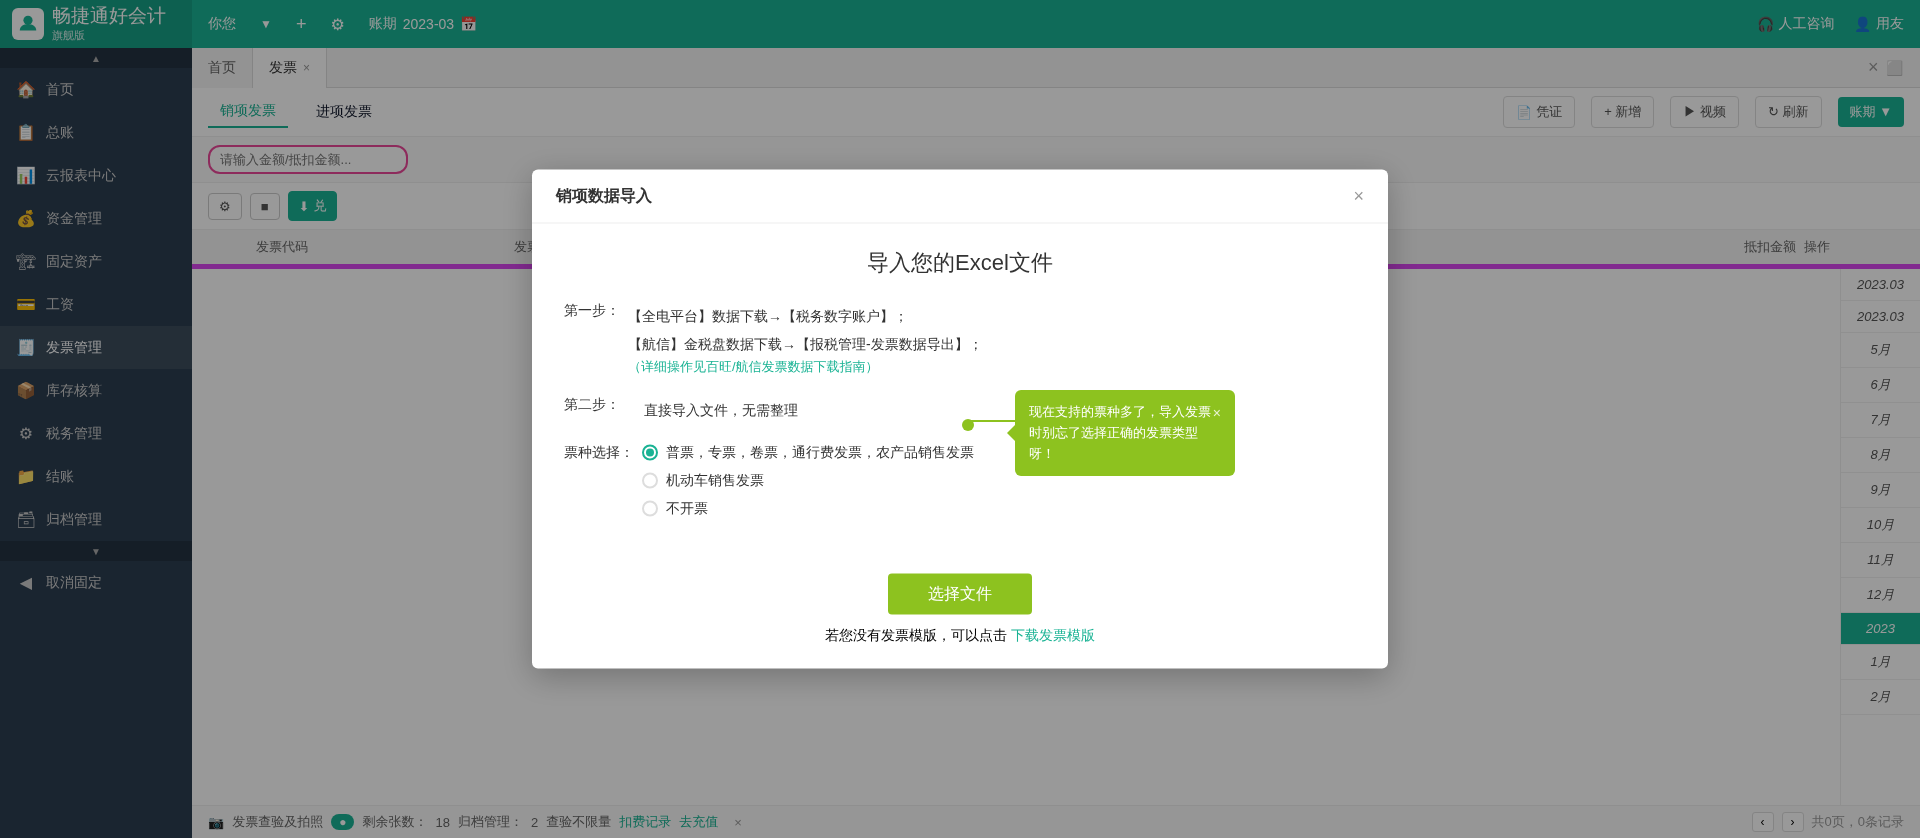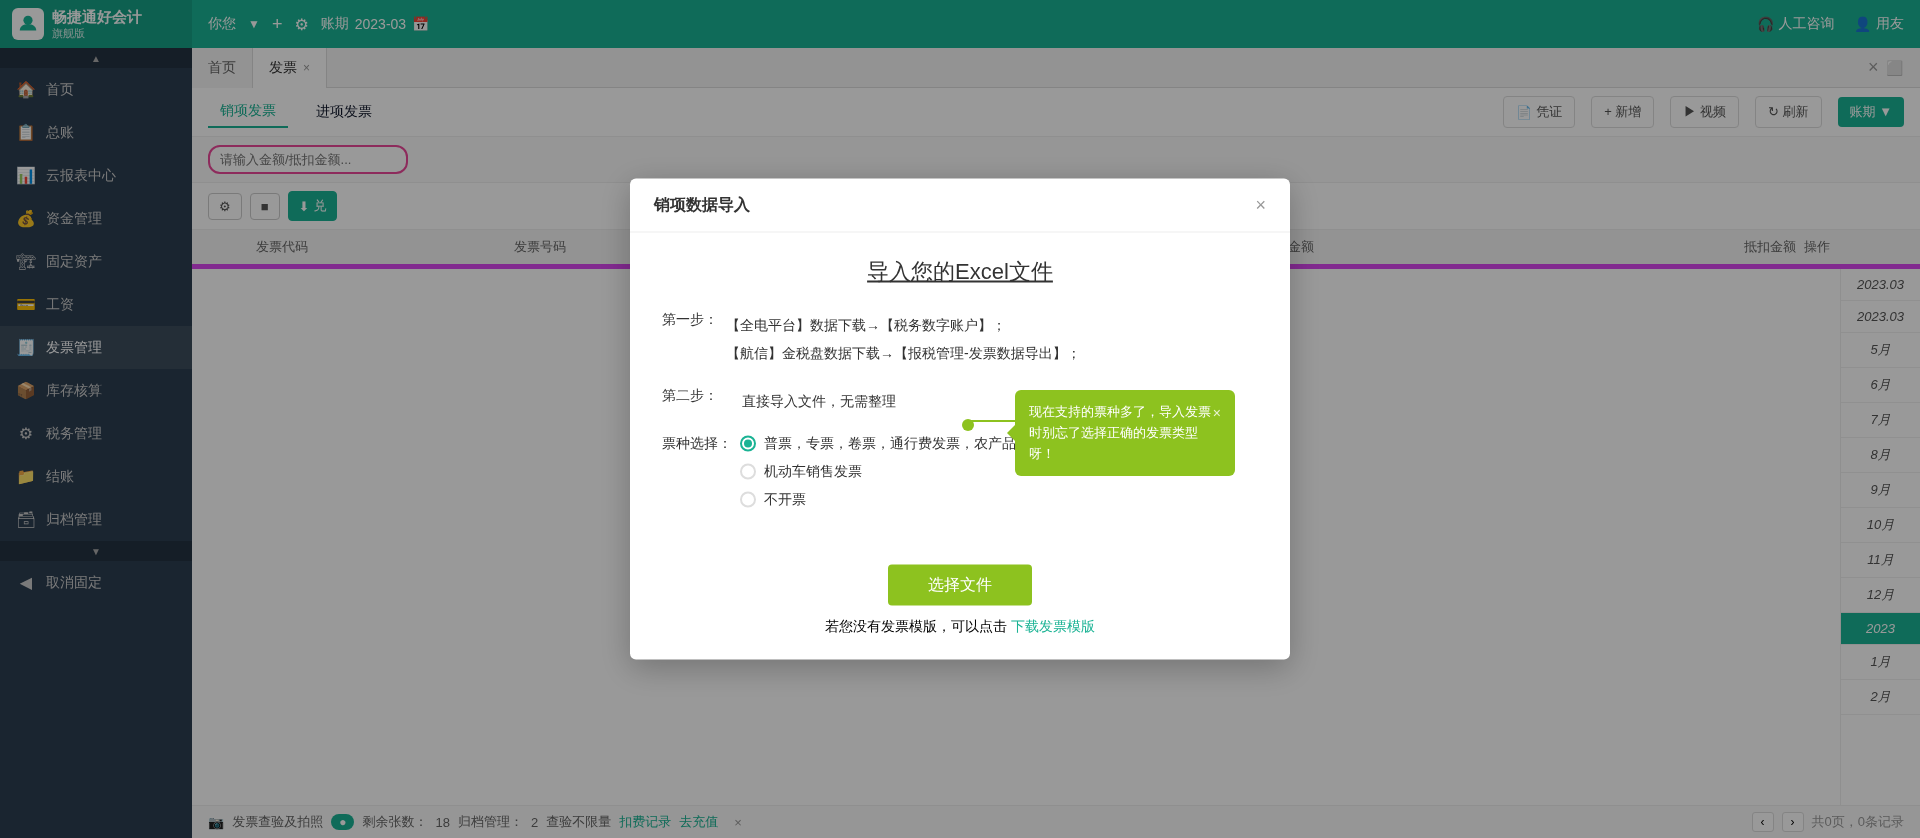--- a/index.html
+++ b/index.html
@@ -16,7 +16,7 @@
     }
     .logo-icon { width: 32px; height: 32px; background: white; border-radius: 6px; display: flex; align-items: center; justify-content: center; }
     .logo-icon svg { width: 22px; height: 22px; }
-    .logo-text { color: white; font-size: 15px; font-weight: bold; line-height: 1.2; }
+    .logo-text { color: white; font-size: 19px; font-weight: normal; line-height: 1.2; }
     .logo-sub { color: rgba(255,255,255,0.8); font-size: 11px; }
     .topbar-content { flex: 1; display: flex; align-items: center; padding: 0 16px; gap: 12px; }
     .topbar-account { color: white; font-size: 14px; }

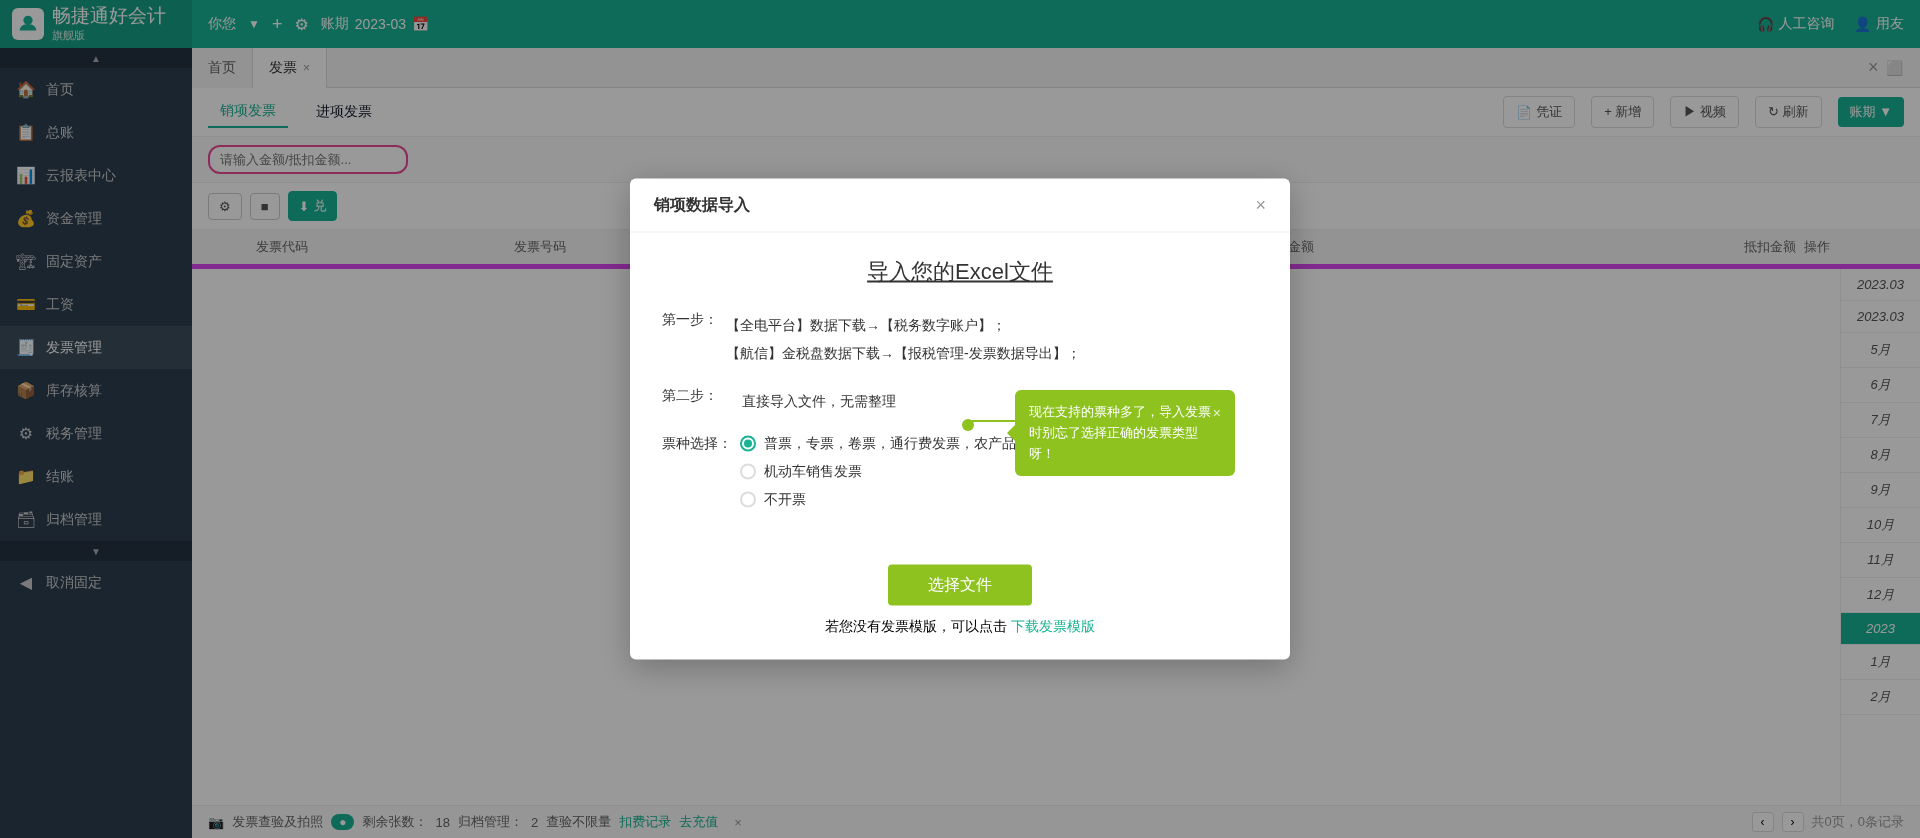--- a/index.html
+++ b/index.html
@@ -18,7 +18,7 @@
     .logo-icon svg { width: 22px; height: 22px; }
     .logo-text { color: white; font-size: 19px; font-weight: normal; line-height: 1.2; }
     .logo-sub { color: rgba(255,255,255,0.8); font-size: 11px; }
-    .topbar-content { flex: 1; display: flex; align-items: center; padding: 0 16px; gap: 12px; }
+    .topbar-content { flex: 1; display: flex; align-items: center; padding: 0 16px; gap: 24px; }
     .topbar-account { color: white; font-size: 14px; }
     .topbar-arrow { color: white; font-size: 12px; cursor: pointer; }
     .topbar-plus { color: white; font-size: 18px; cursor: pointer; }

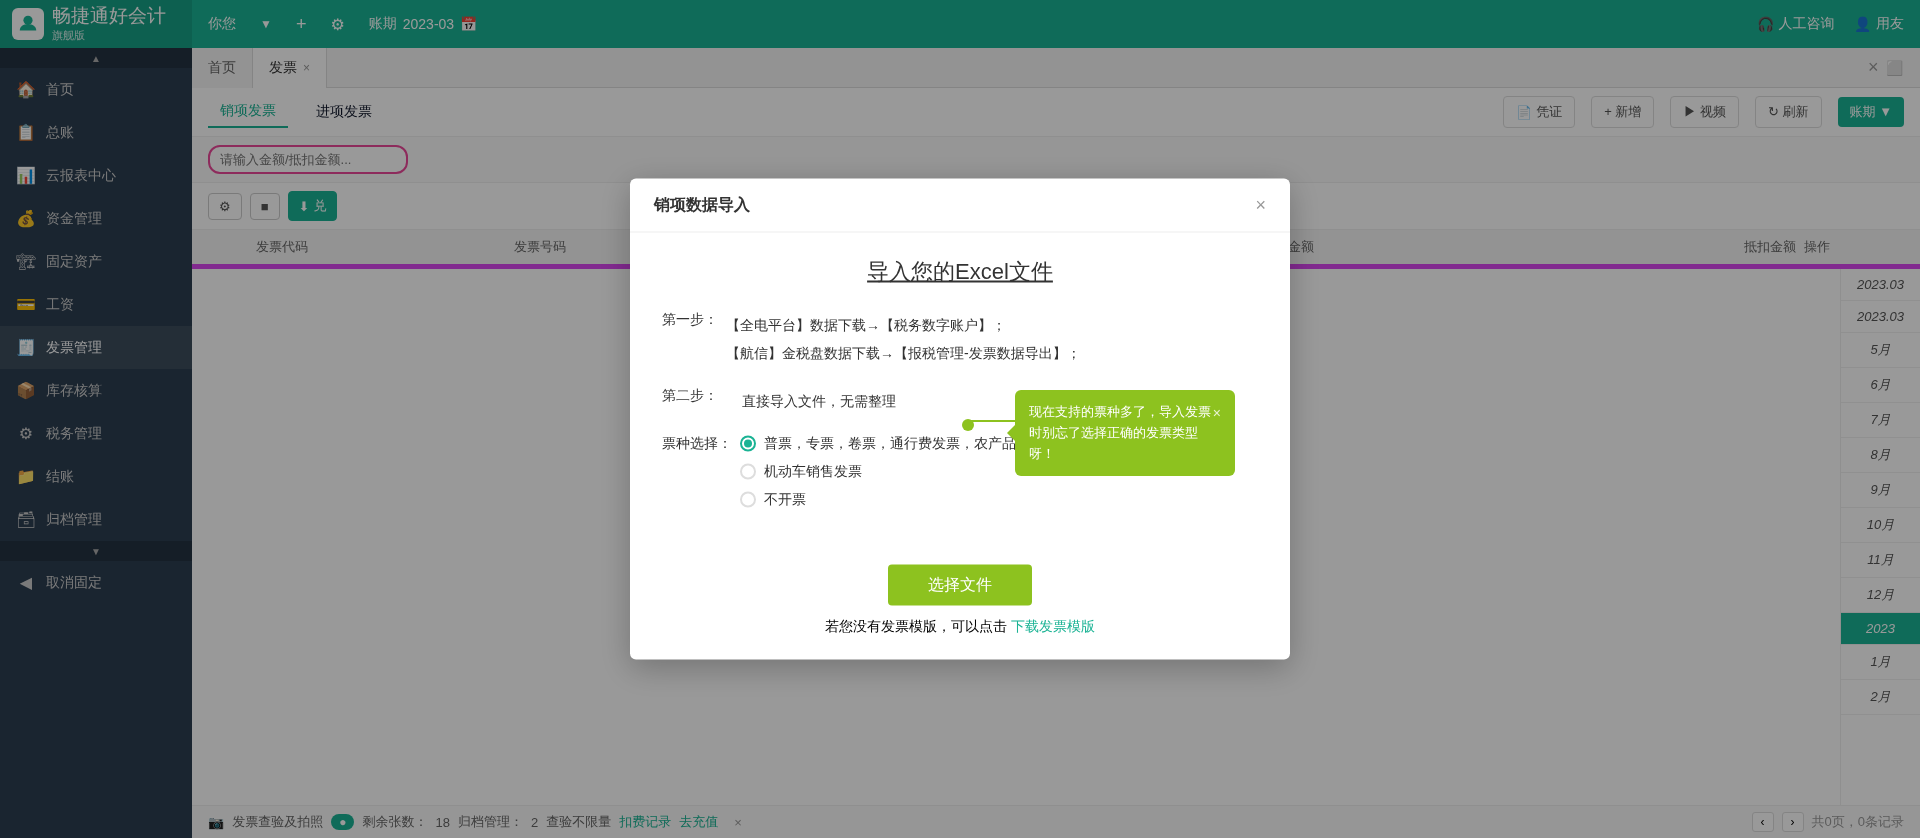--- a/index.html
+++ b/index.html
@@ -142,7 +142,7 @@
     
     .modal {
       position: fixed; top: 50%; left: 50%; transform: translate(-50%, -50%);
-      background: white; border-radius: 6px; width: 660px; z-index: 300;
+      background: white; border-radius: 6px; width: 856px; z-index: 300;
       box-shadow: 0 8px 32px rgba(0,0,0,0.25);
     }
     .modal-header {

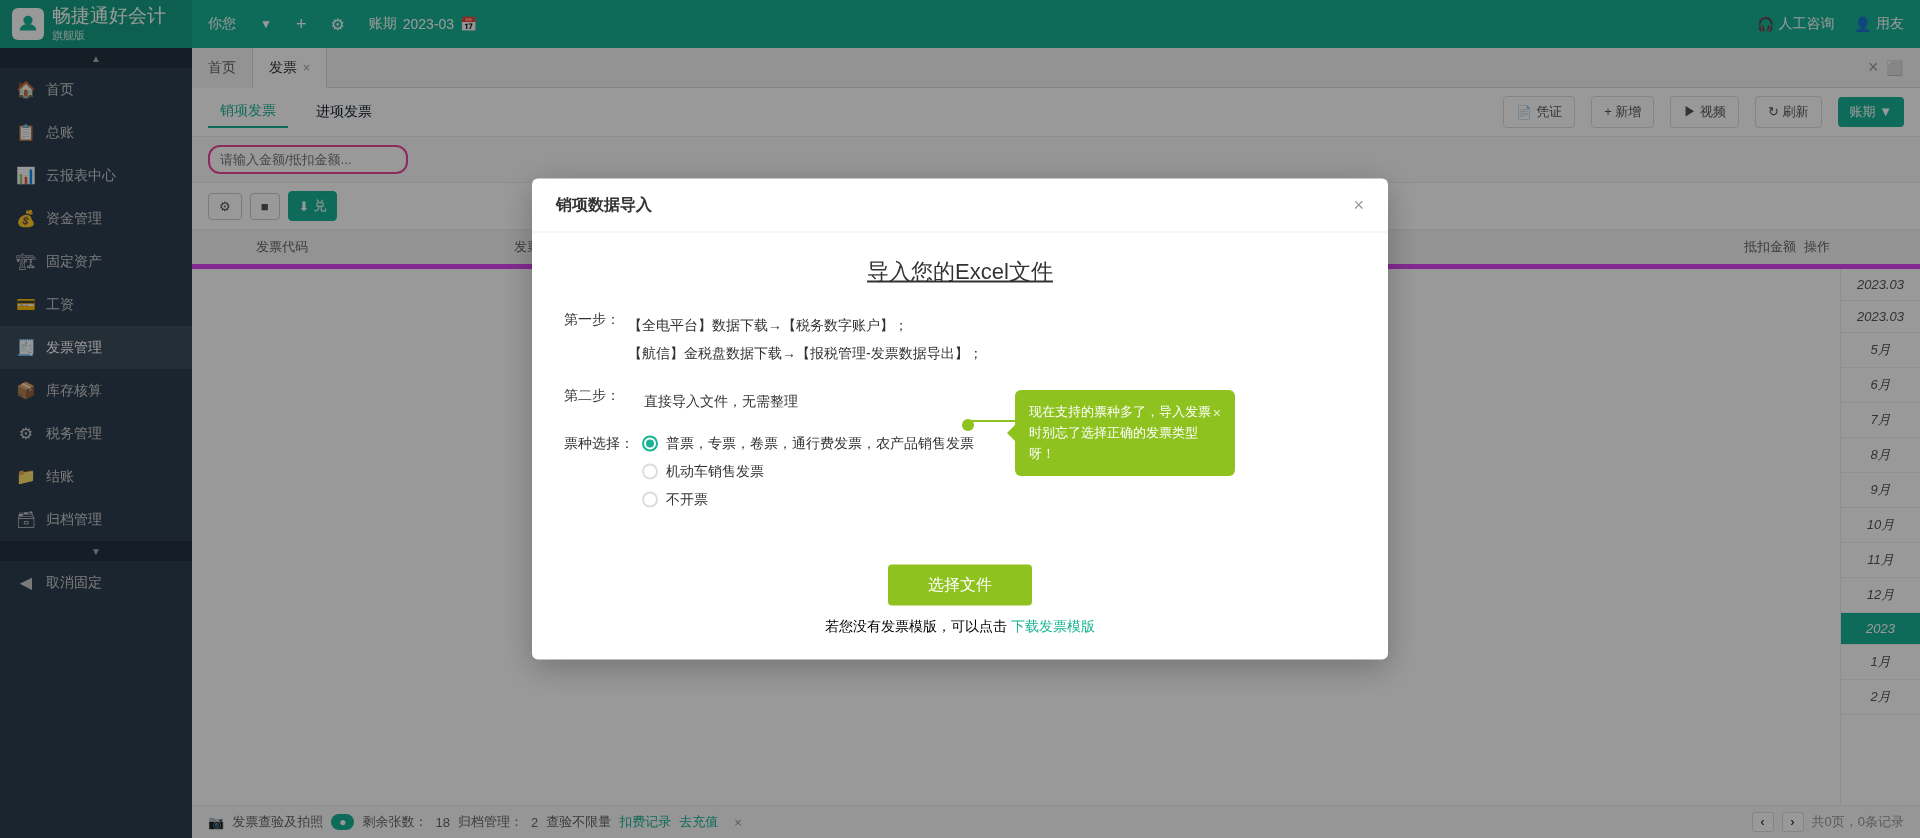--- a/index.html
+++ b/index.html
@@ -152,7 +152,7 @@
     .modal-title { font-size: 16px; font-weight: 600; color: #333; }
     .modal-close { cursor: pointer; font-size: 18px; color: #999; }
     .modal-body { padding: 24px 32px; }
-    .modal-main-title { text-align: center; font-size: 22px; font-weight: 500; color: #333; margin-bottom: 24px; text-decoration: underline; }
+    .modal-main-title { text-align: center; font-size: 22px; font-weight: 500; color: #333; margin-bottom: 24px; }
     .step { margin-bottom: 20px; }
     .step-label { font-size: 14px; color: #333; font-weight: 500; }
     .step-line { font-size: 14px; color: #333; line-height: 2; }

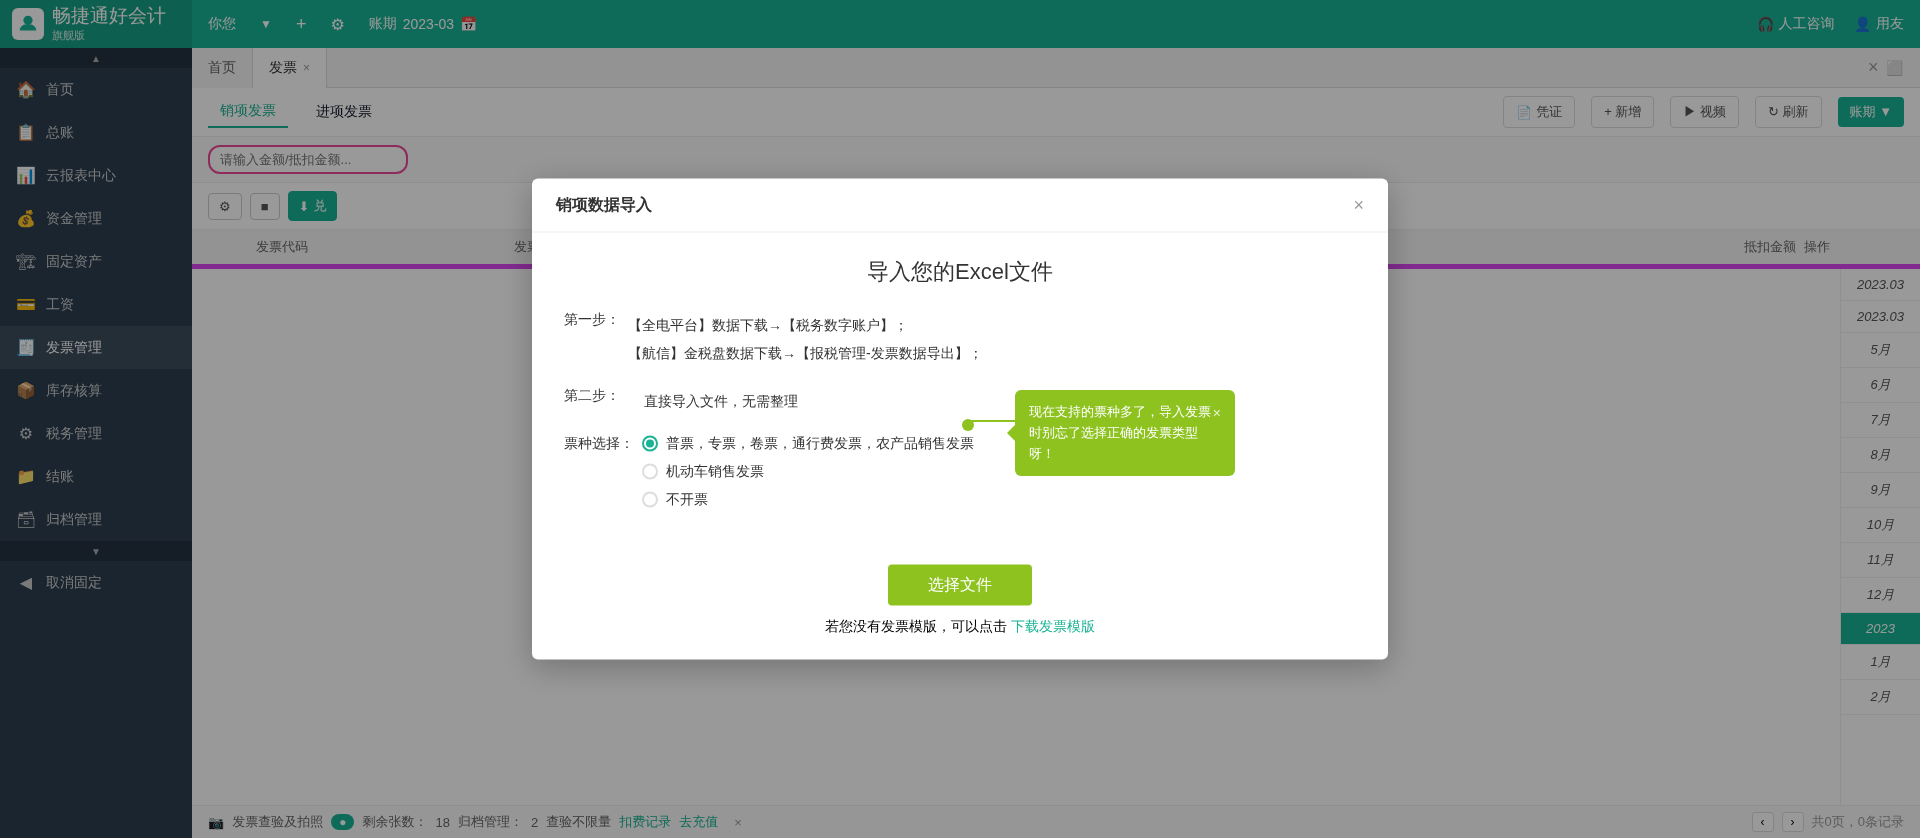--- a/index.html
+++ b/index.html
@@ -417,6 +417,9 @@
         <div style="padding-left:8px;">
           <div class="step-line">【全电平台】数据下载→【税务数字账户】；</div>
           <div class="step-line">【航信】金税盘数据下载→【报税管理-发票数据导出】；</div>
+          <div>
+            <a class="step-link">（详细操作见百旺/航信发票数据下载指南）</a>
+          </div>
         </div>
       </div>
     </div>

